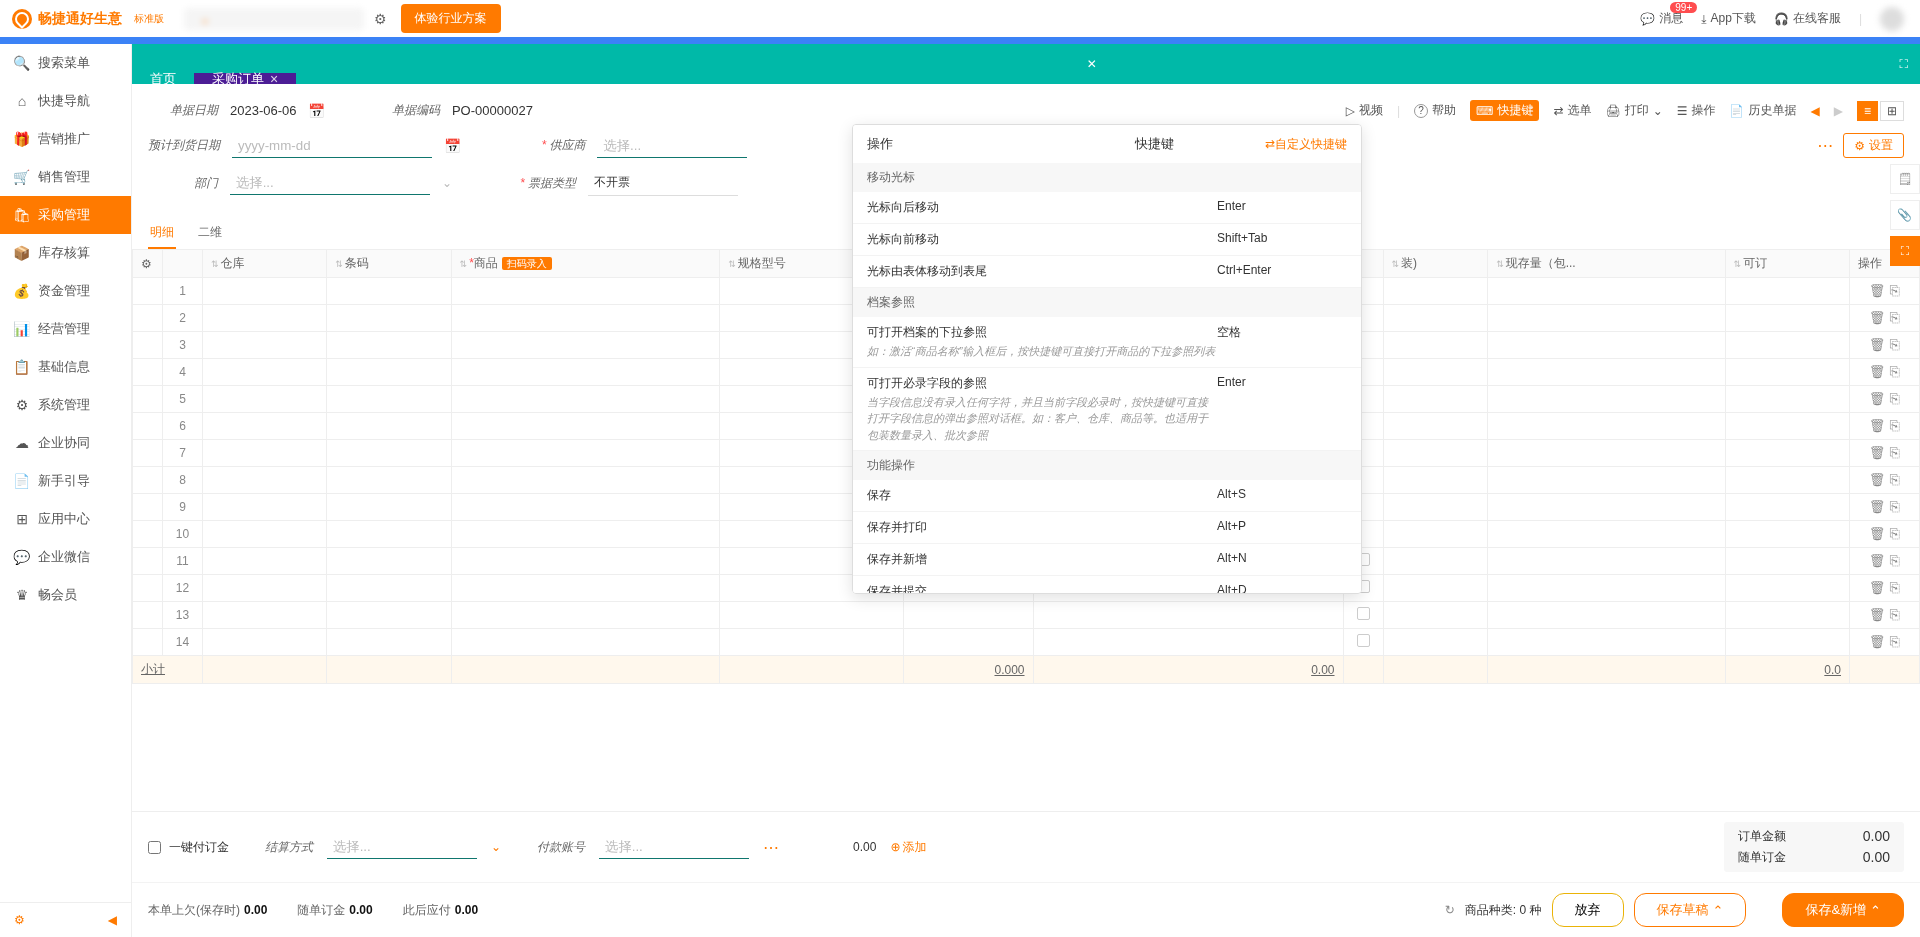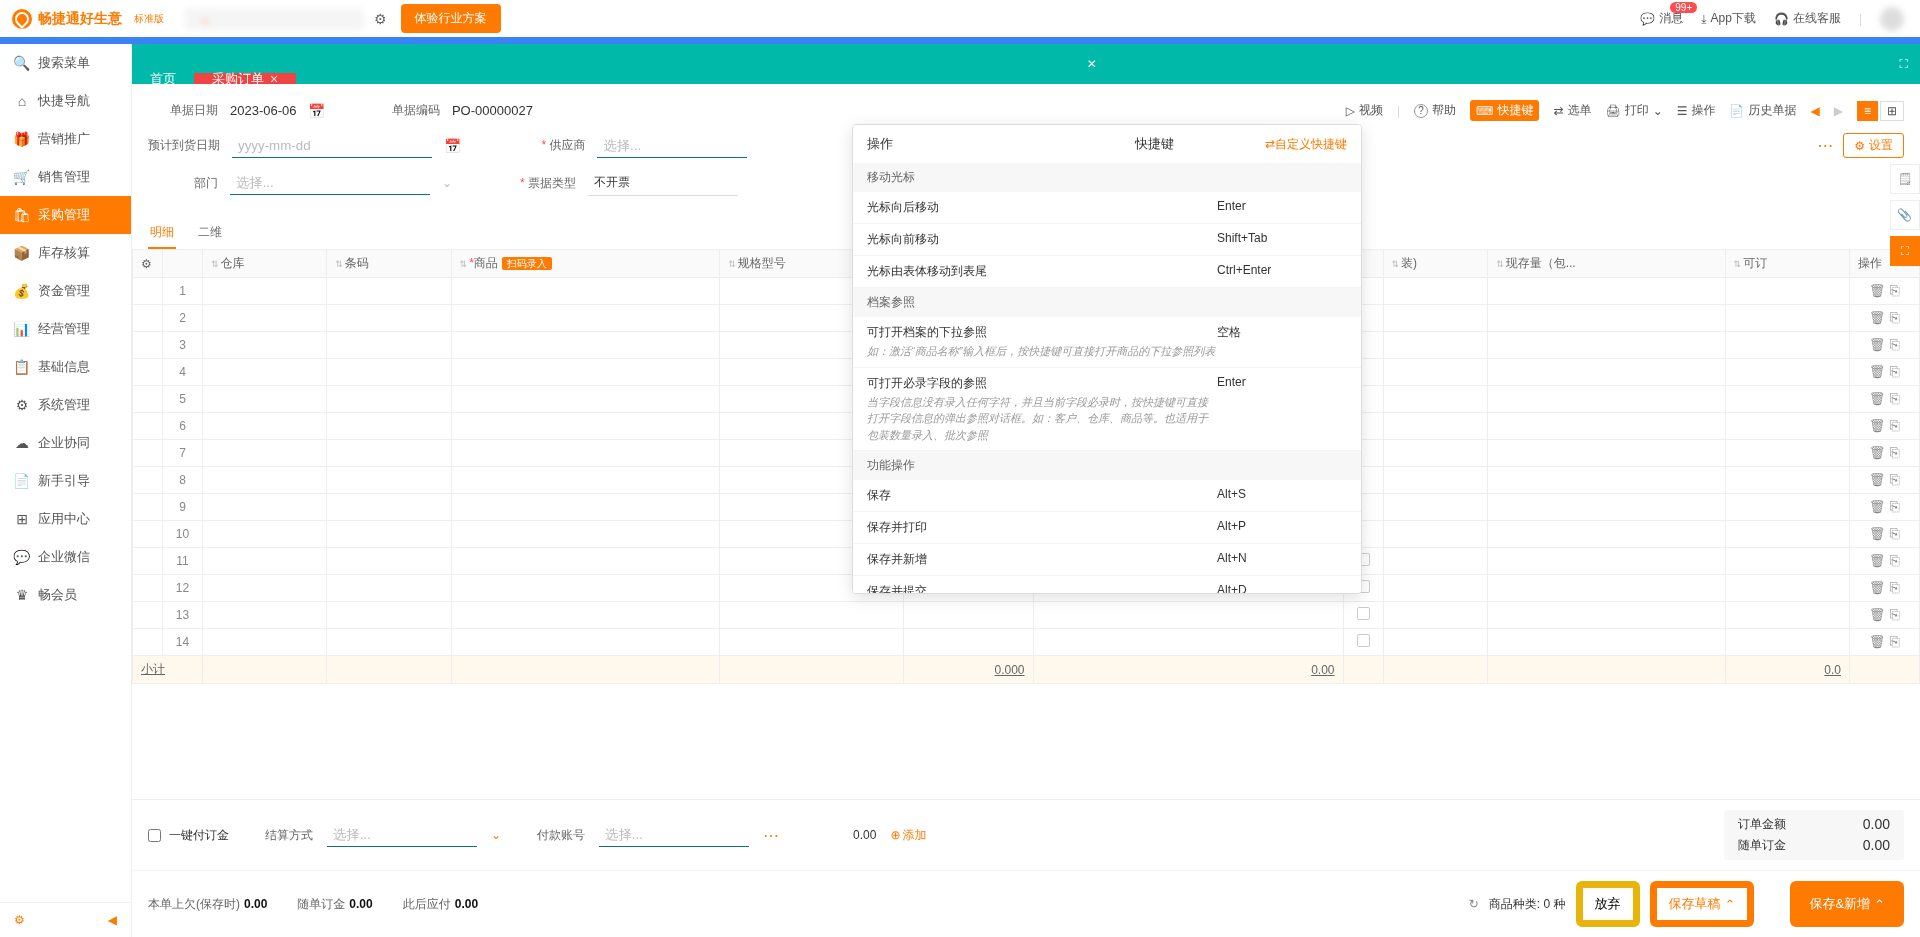--- a/index.html
+++ b/index.html
@@ -34,7 +34,7 @@
 .content { flex: 1; display: flex; flex-direction: column; background: #f5f5f5; position: relative; }
 .tabs { display: flex; background: #00b9a8; height: 40px; align-items: stretch; }
 .tab { display: flex; align-items: center; padding: 0 18px; color: #fff; cursor: pointer; gap: 6px; font-size: 13px; margin-top: 29px; }
-.tab.active { background: #ef4444; text-align: right; }
+.tab.active { background: #4c1d95; text-align: right; }
 .tab-close { font-size: 14px; opacity: 0.8; }
 .tab-global-close { margin-left: auto; display: flex; align-items: center; padding: 0 12px; color: #fff; cursor: pointer; }
 

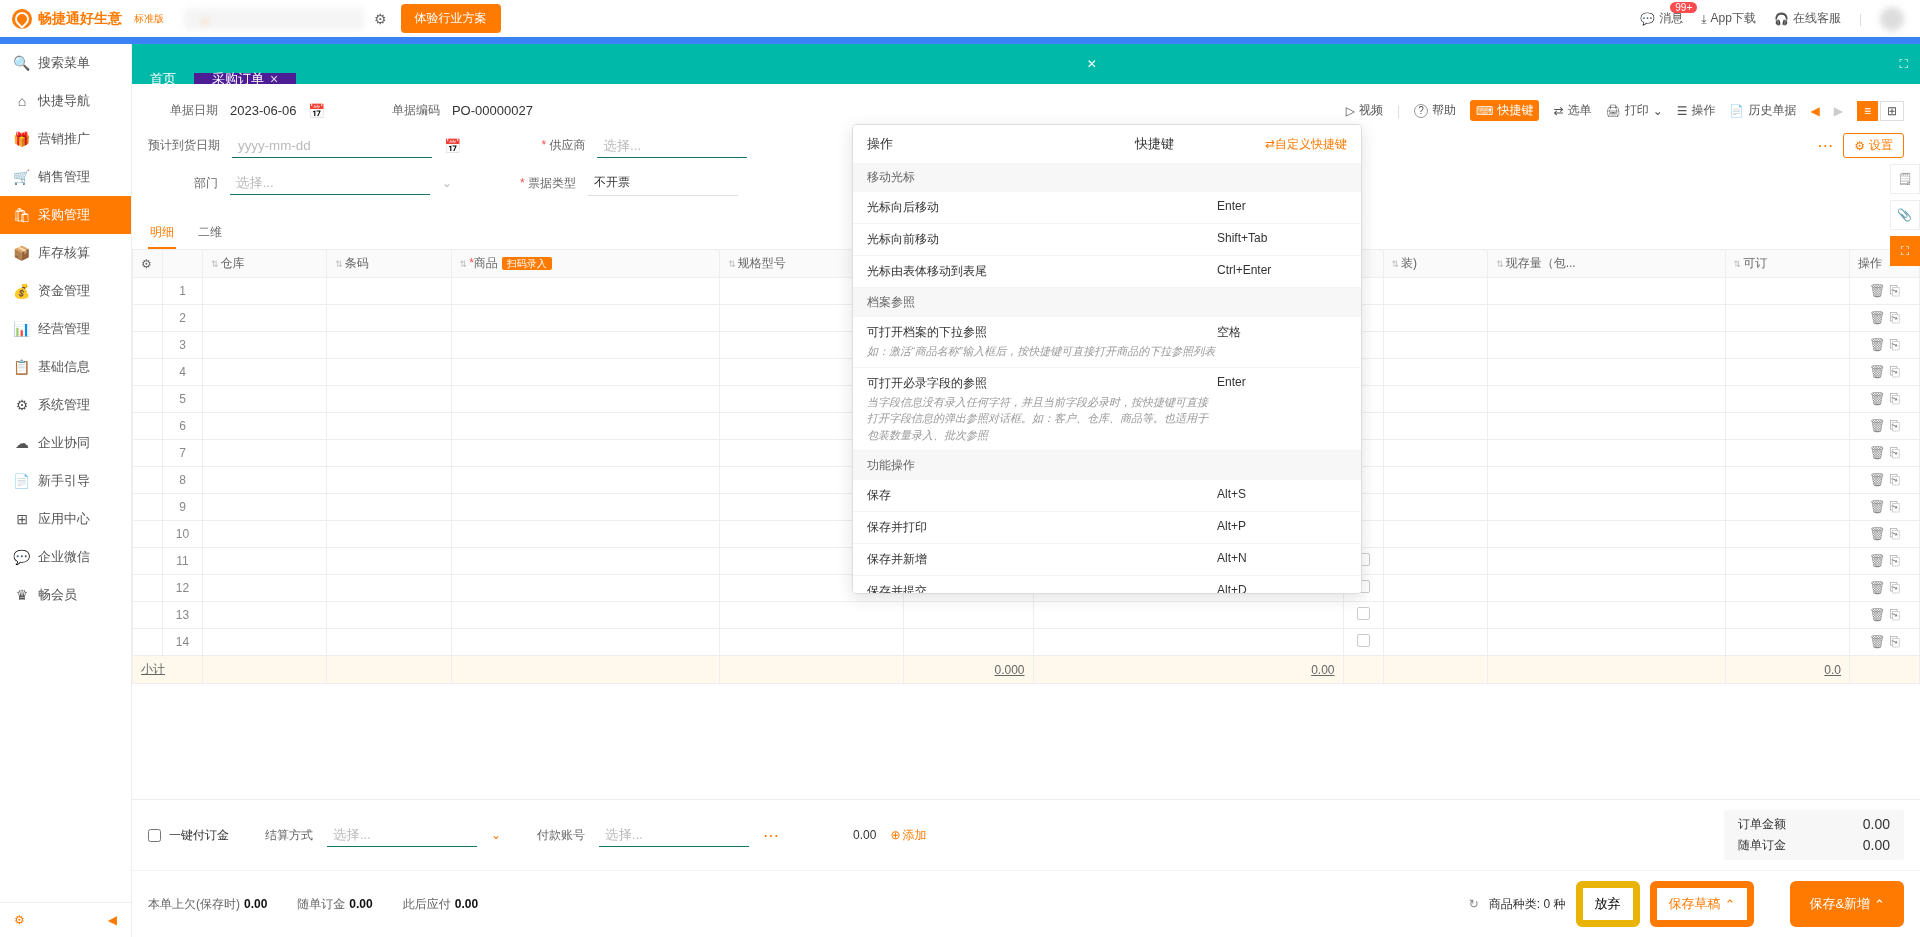--- a/index.html
+++ b/index.html
@@ -41,7 +41,7 @@
 
 .form-area { background: #fff; padding: 10px 16px; }
 .form-row { display: flex; align-items: center; gap: 12px; padding: 6px 0; }
-.form-label { color: #666; min-width: 70px; text-align: right; font-size: 12px; }
+.form-label { color: #666; min-width: 70px; text-align: right; font-size: 12px; font-style: italic; }
 .form-label.req::before { content: "* "; color: #ff4d4f; }
 .form-input { border: none; border-bottom: 1px solid #0f766e; padding: 4px 6px; min-width: 150px; color: #333; background: transparent; }
 .form-input::placeholder { color: #bbb; }

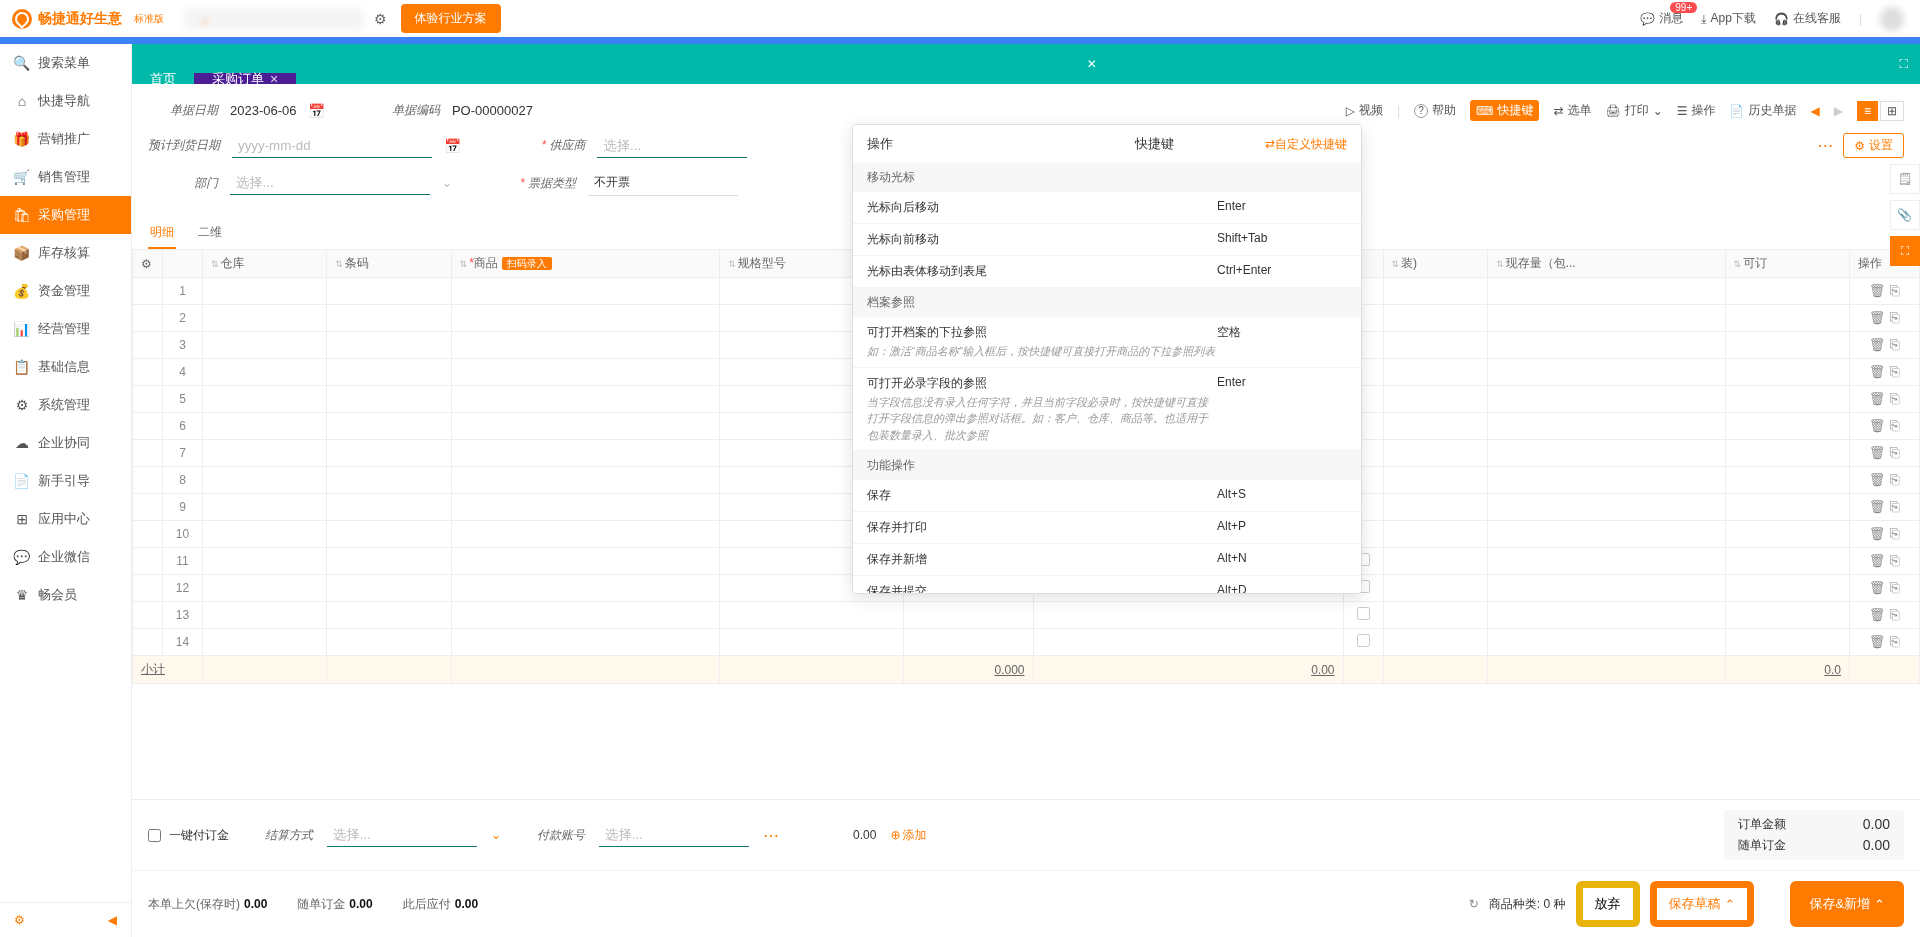--- a/index.html
+++ b/index.html
@@ -98,7 +98,7 @@
 .footer-row2 .k { color: #666; }
 .footer-row2 .v { color: #111; font-weight: bold; margin-left: 4px; }
 .footer-actions { margin-left: auto; display: flex; gap: 10px; align-items: center; }
-.btn { padding: 7px 12px; border-radius: 6px; font-size: 13px; cursor: pointer; border: 7px solid #eab308; background: #fff; }
+.btn { padding: 7px 22px; border-radius: 12px; font-size: 13px; cursor: pointer; border: 1px solid #eab308; background: #fff; }
 .btn-outline { border-color: #ff7a00; color: #ff7a00; background: #fff; display: flex; align-items: center; gap: 4px; }
 .btn-primary { background: #ff7a00; color: #fff; border-color: #ff7a00; display: flex; align-items: center; gap: 4px; margin-left: 26px; }
 

